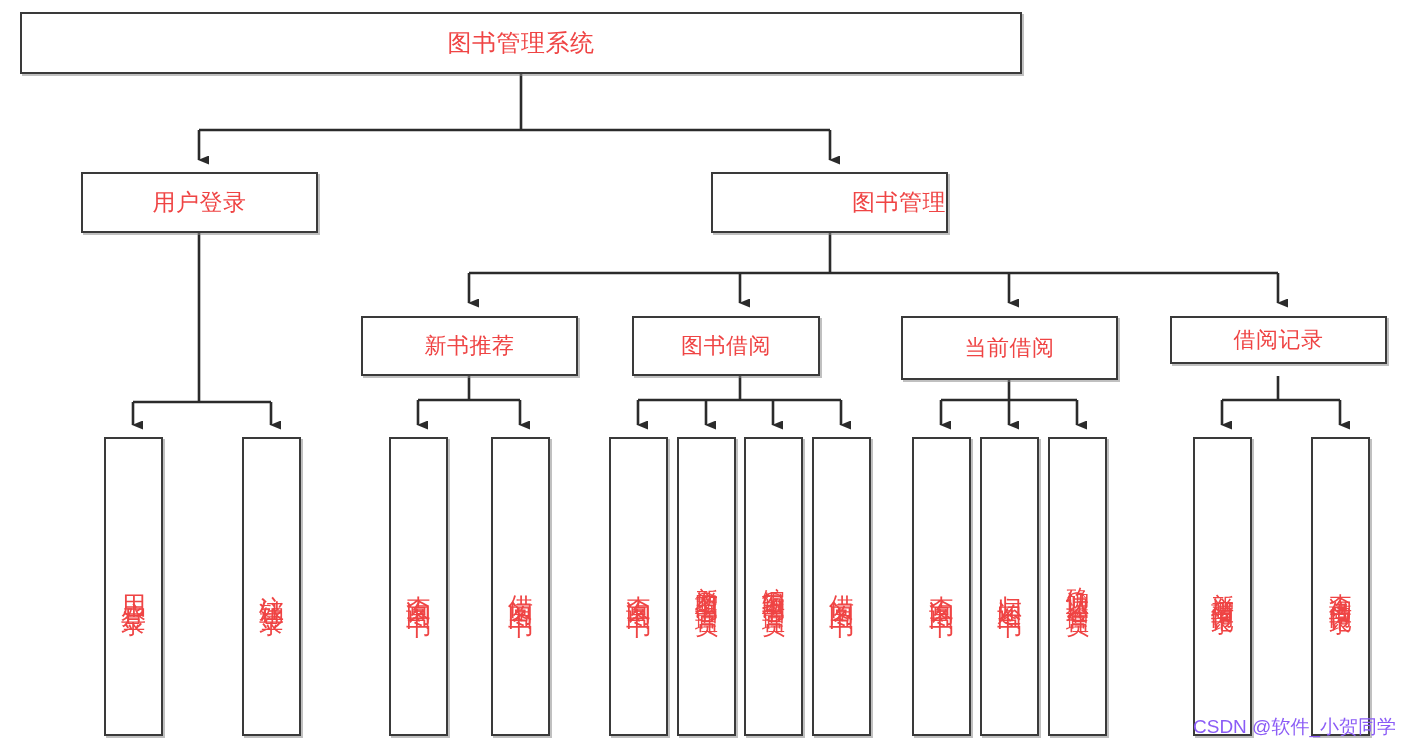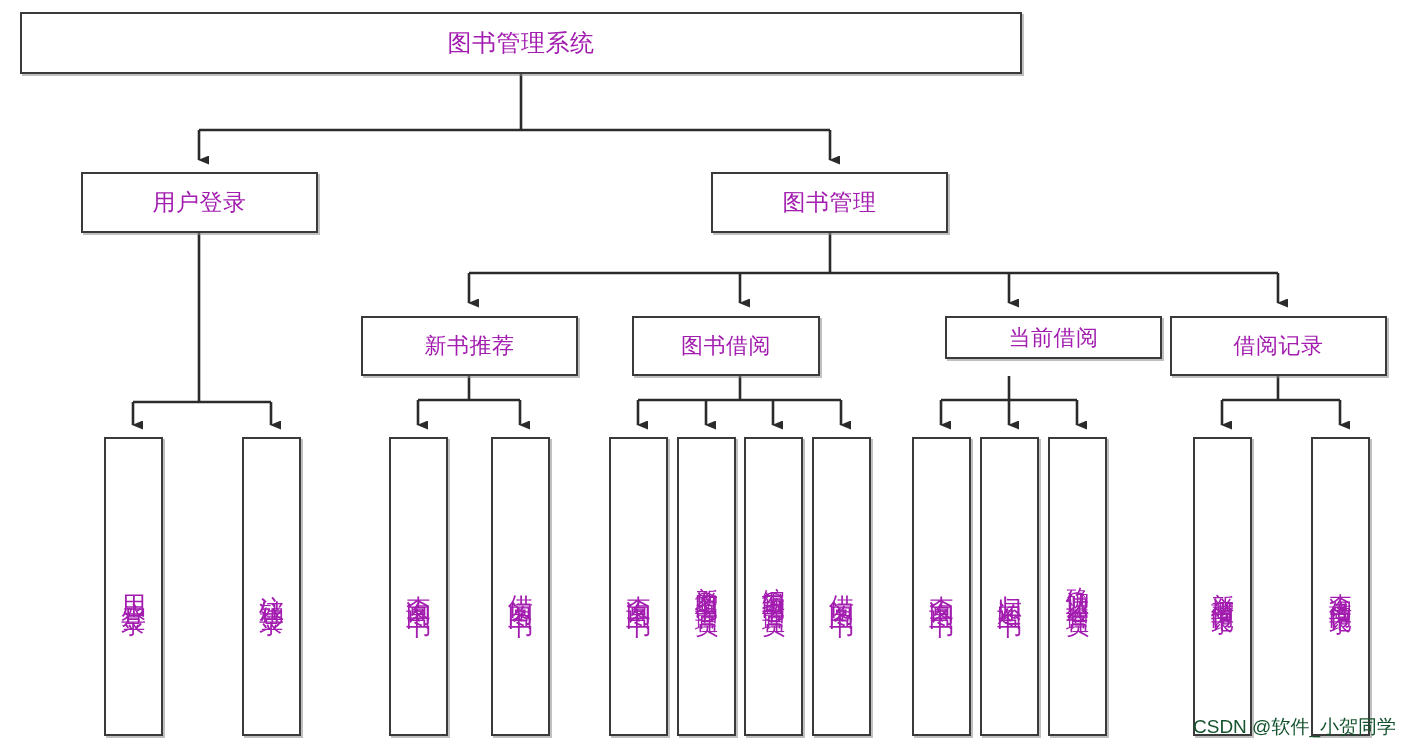--- a/index.html
+++ b/index.html
@@ -37,7 +37,7 @@
     overflow: hidden;
   }
   .node-label {
-    color: #a21caf;
+    color: #ef4444;
     font-family: "Liberation Sans", "DejaVu Sans", sans-serif;
     font-weight: 400;
     letter-spacing: 0.5px;

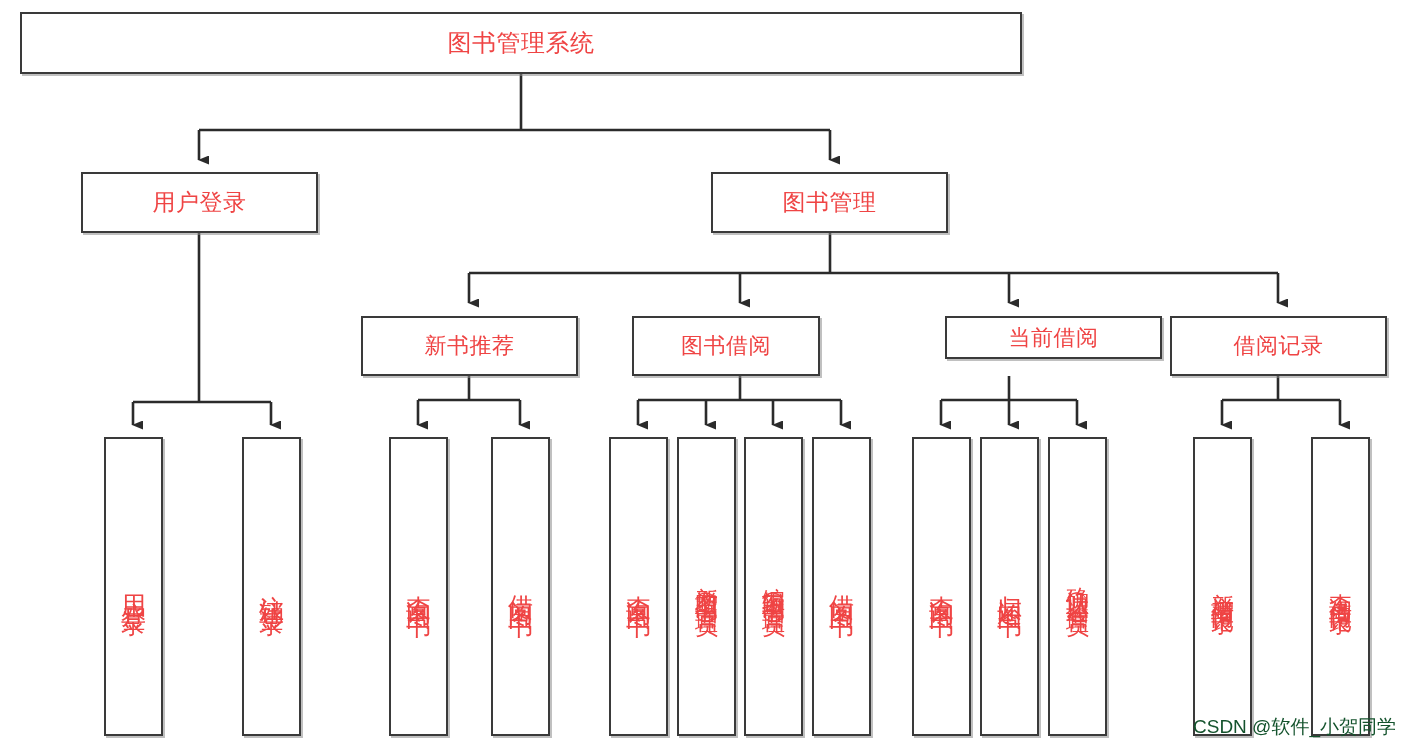--- a/index.html
+++ b/index.html
@@ -129,7 +129,7 @@
   <div class="node-box lvl-1" style="left:81px; top:172px; width:237px; height:61px;">
     <span class="node-label">用户登录</span>
   </div>
-  <div class="node-box lvl-1" style="left:711px; top:172px; width:237px; height:61px;">
+  <div class="node-box lvl-1" style="left:711px; top:172px; width:237px; height:61px;justify-content:flex-end;">
     <span class="node-label">图书管理</span>
   </div>
 

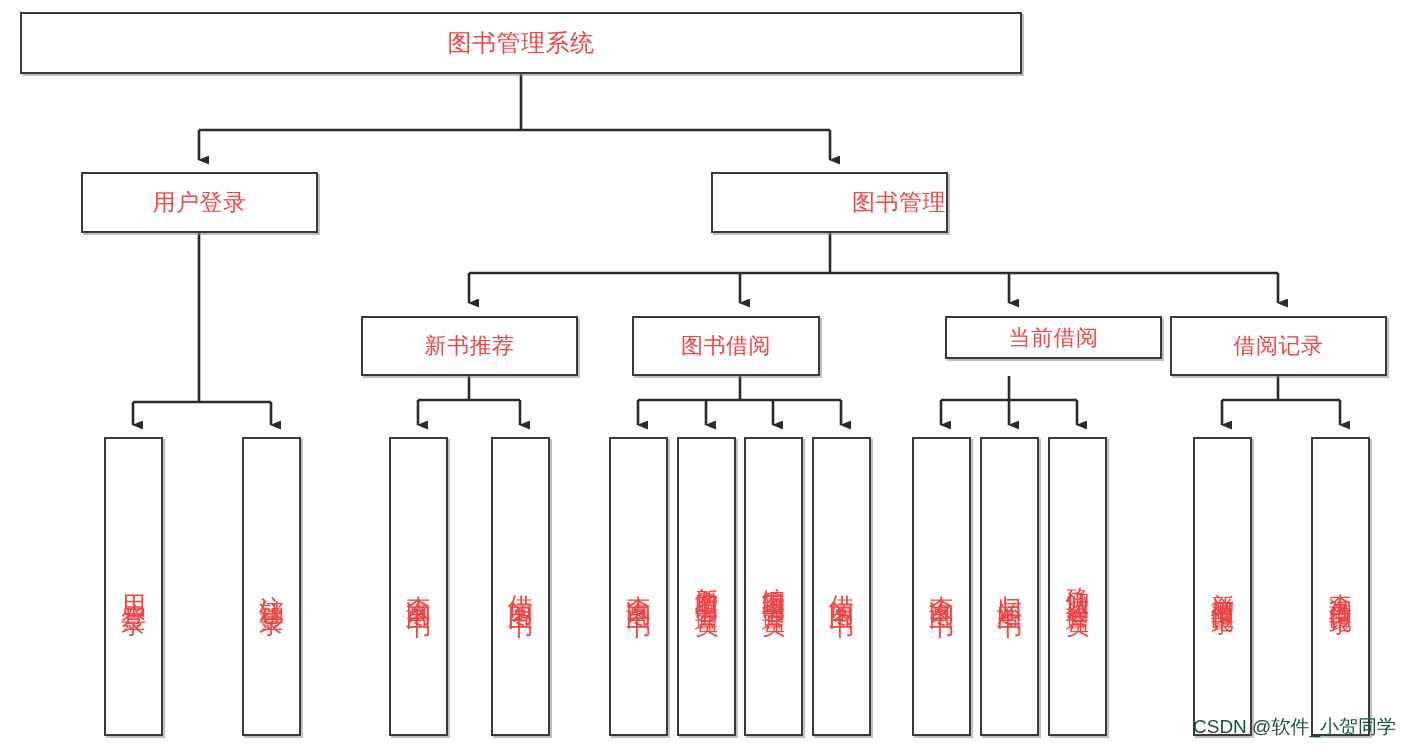--- a/index.html
+++ b/index.html
@@ -139,7 +139,7 @@
   <div class="node-box lvl-2" style="left:632px; top:316px; width:188px; height:60px;">
     <span class="node-label">图书借阅</span>
   </div>
-  <div class="node-box lvl-2" style="left:901px; top:316px; width:217px; height:43px;margin-left:44px;">
+  <div class="node-box lvl-2" style="left:901px; top:316px; width:217px; height:64px;">
     <span class="node-label">当前借阅</span>
   </div>
   <div class="node-box lvl-2" style="left:1170px; top:316px; width:217px; height:60px;">

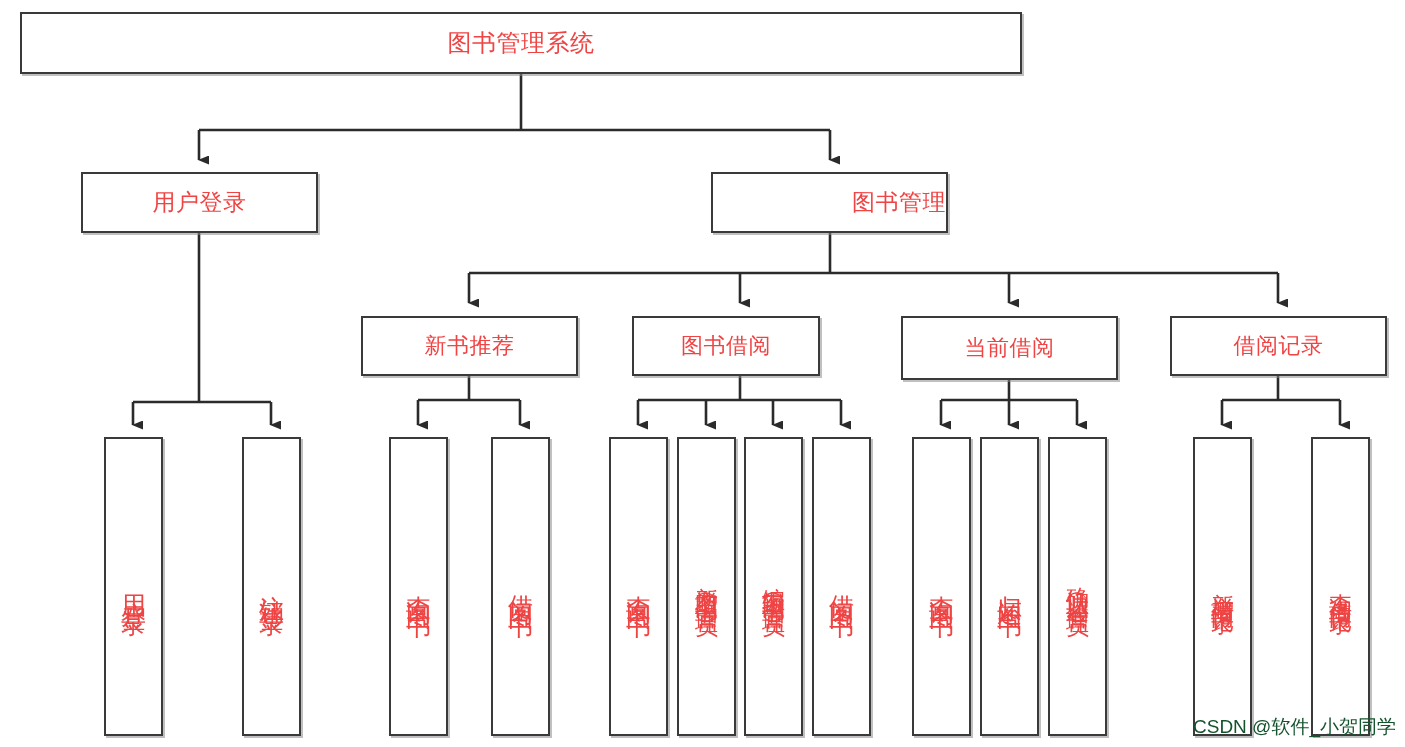--- a/index.html
+++ b/index.html
@@ -142,7 +142,7 @@
   <div class="node-box lvl-2" style="left:901px; top:316px; width:217px; height:64px;">
     <span class="node-label">当前借阅</span>
   </div>
-  <div class="node-box lvl-2" style="left:1170px; top:316px; width:217px; height:60px;">
+  <div class="node-box lvl-2" style="left:1170px; top:316px; width:217px; height:48px;">
     <span class="node-label">借阅记录</span>
   </div>
 

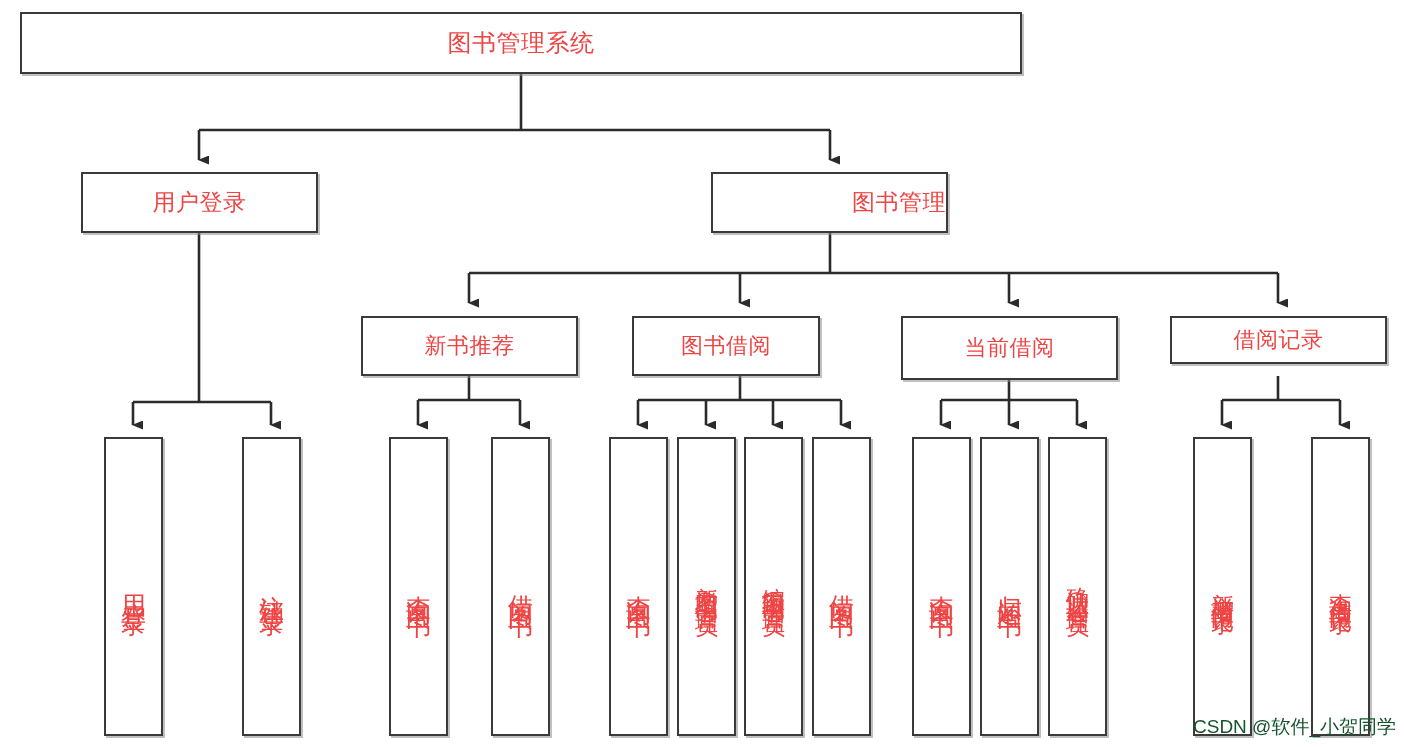--- a/index.html
+++ b/index.html
@@ -58,7 +58,7 @@
   .leaf.narrow .node-label { font-size: 23px; letter-spacing: 4px; }
   .watermark {
     position: absolute;
-    color: #14532d;
+    color: #8b5cf6;
     font-size: 19px;
     font-family: "Liberation Sans", "DejaVu Sans", sans-serif;
     white-space: nowrap;

